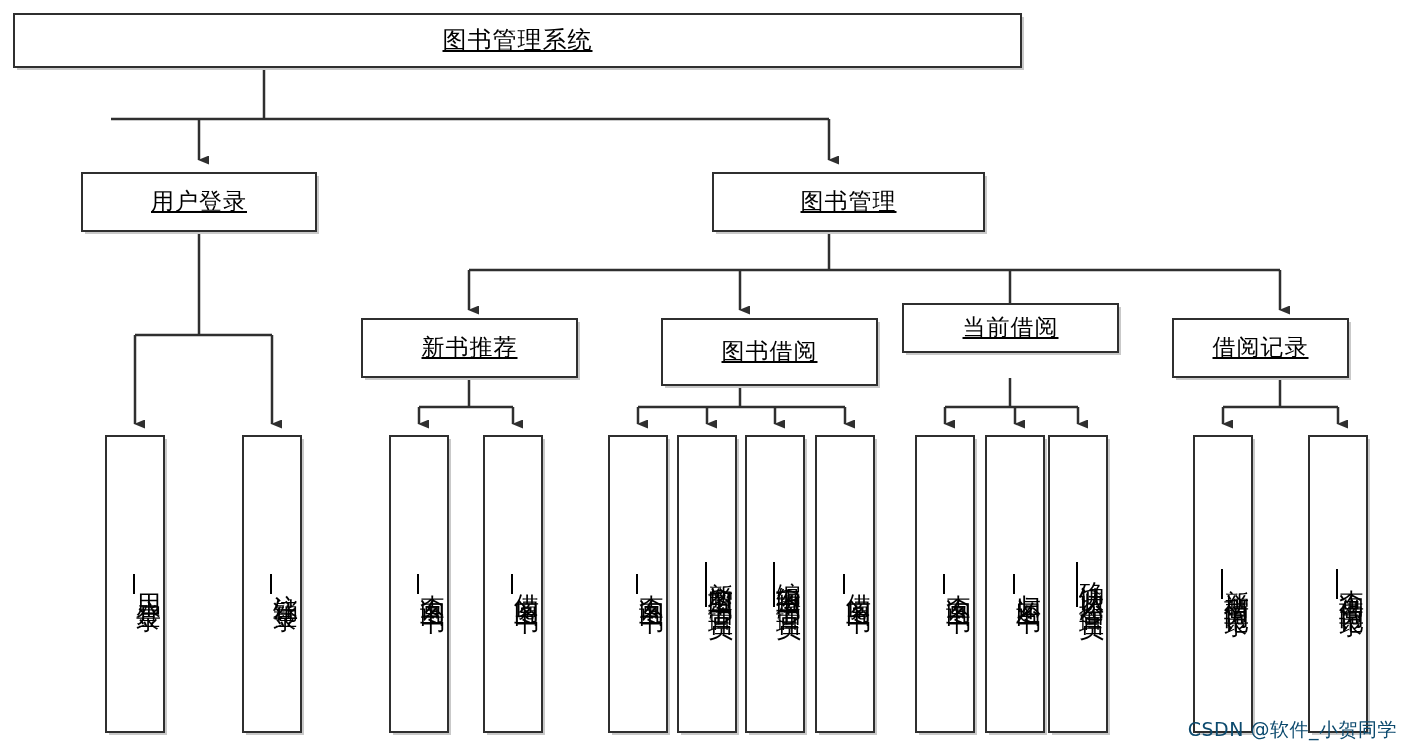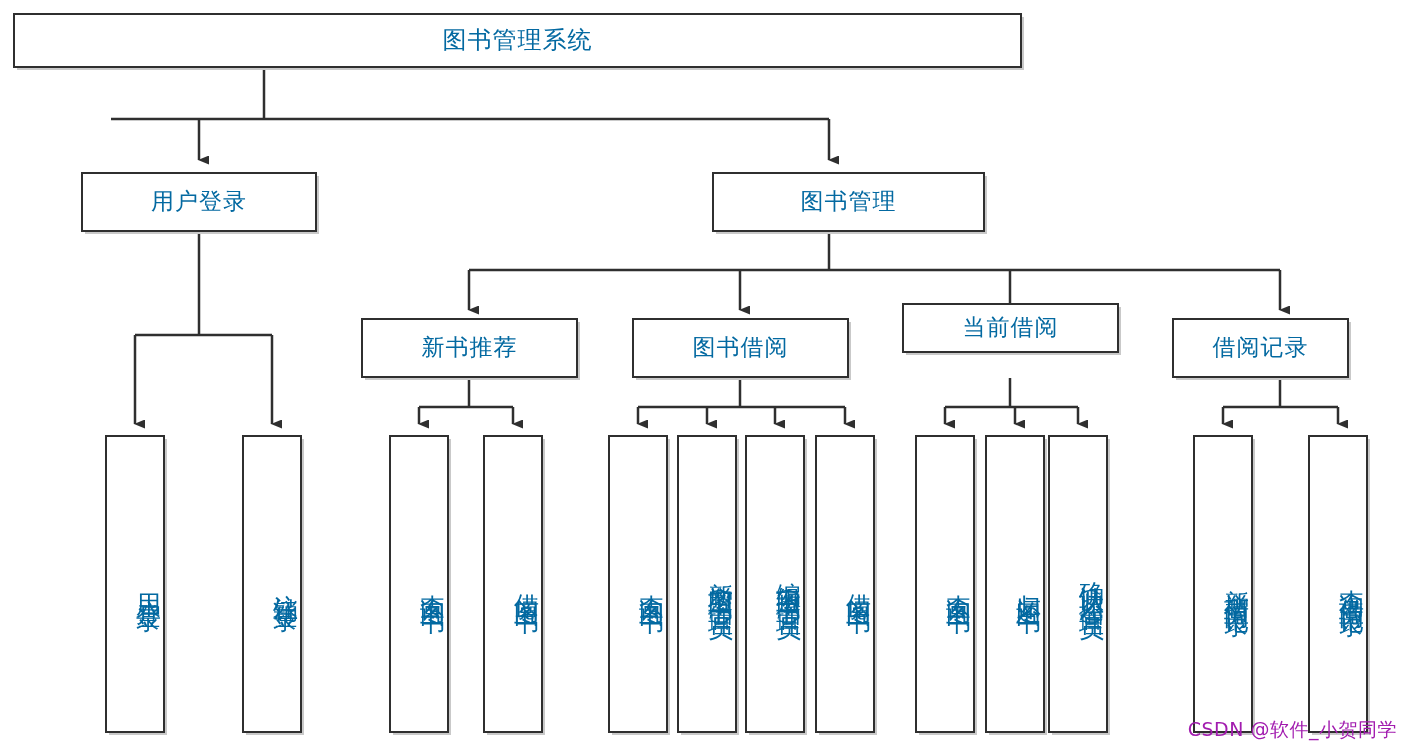--- a/index.html
+++ b/index.html
@@ -35,9 +35,10 @@
     display: flex;
     align-items: center;
     justify-content: center;
-    color: #0369a1;
+    color: #000000;
     line-height: 1.18;
     text-align: center;
+    text-decoration: underline;
   }
   .node-h {
     font-size: 23px;

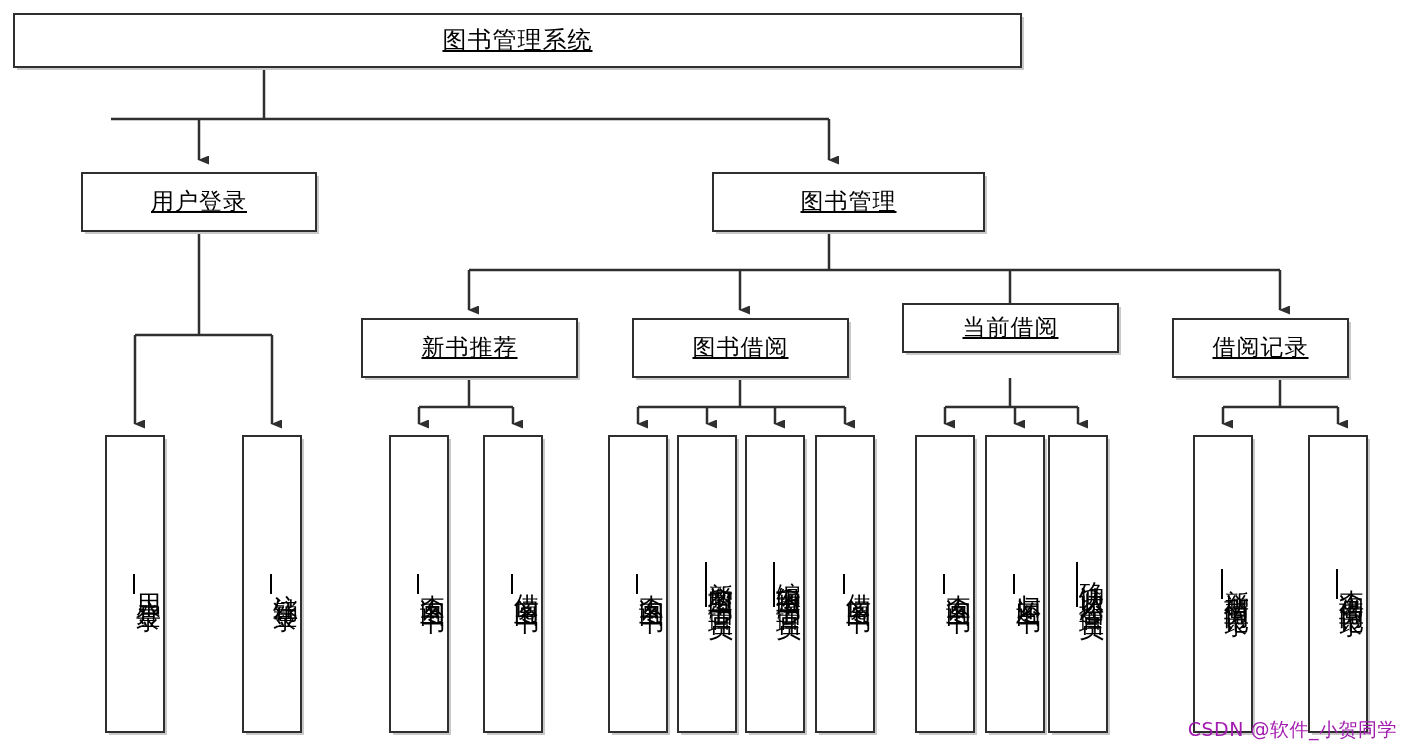--- a/index.html
+++ b/index.html
@@ -139,7 +139,7 @@
   <div class="node node-h" style="left:361px; top:318px; width:217px; height:60px;">
     <span>新书推荐</span>
   </div>
-  <div class="node node-h" style="left:632px; top:318px; width:217px; height:60px;">
+  <div class="node node-h" style="left:661px; top:318px; width:217px; height:68px;">
     <span>图书借阅</span>
   </div>
   <div class="node node-h" style="left:902px; top:303px; width:217px; height:50px;">

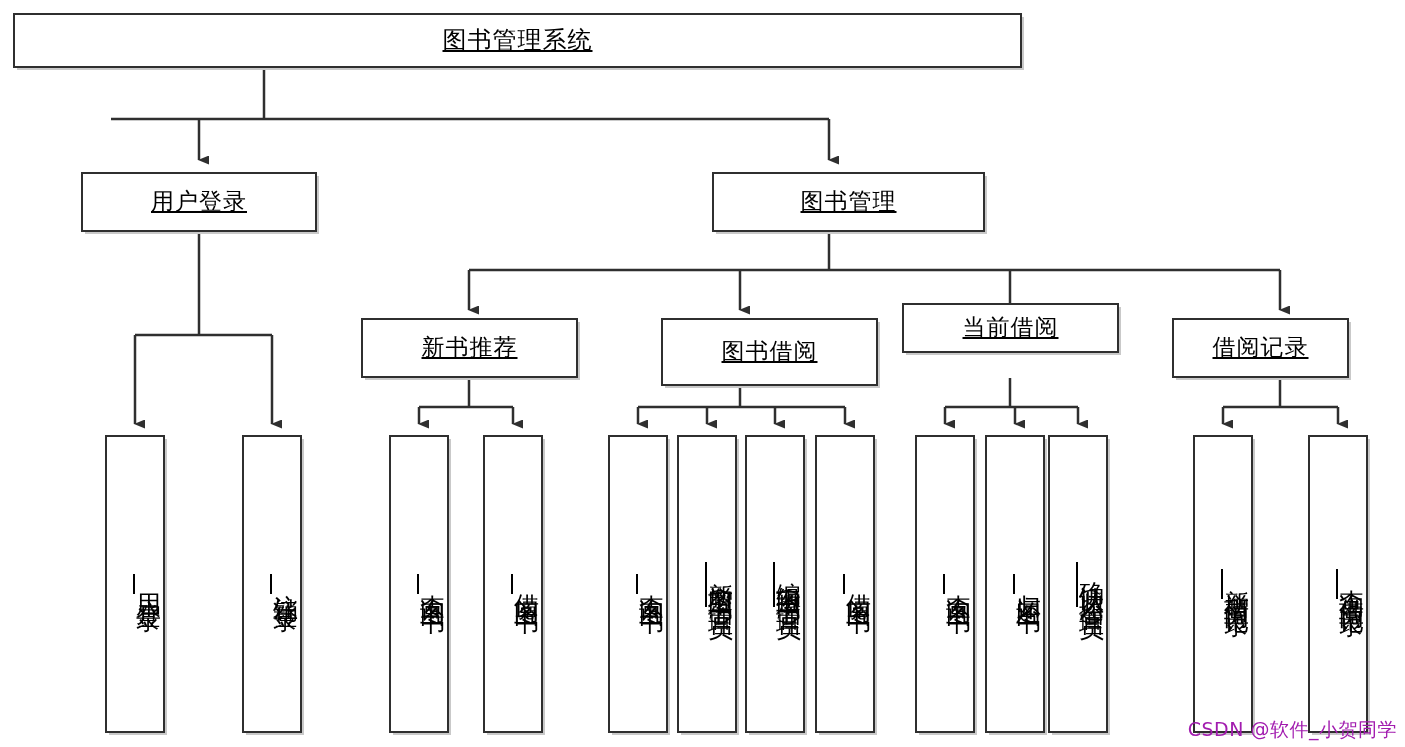--- a/index.html
+++ b/index.html
@@ -65,7 +65,7 @@
     right: 8px;
     bottom: 4px;
     font-size: 19px;
-    color: #a21caf;
+    color: #0c4a6e;
     letter-spacing: 0.5px;
     white-space: nowrap;
   }

